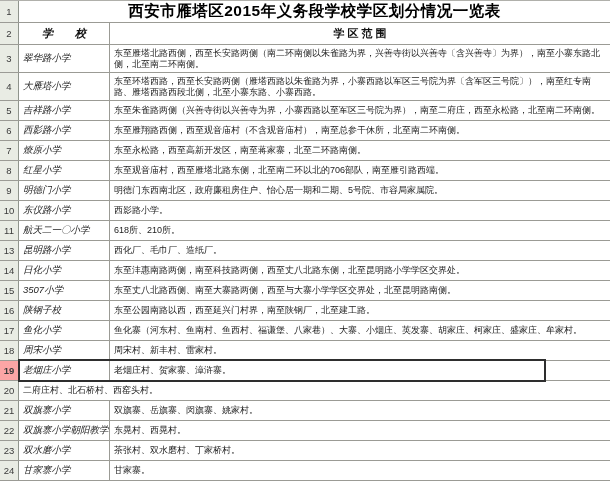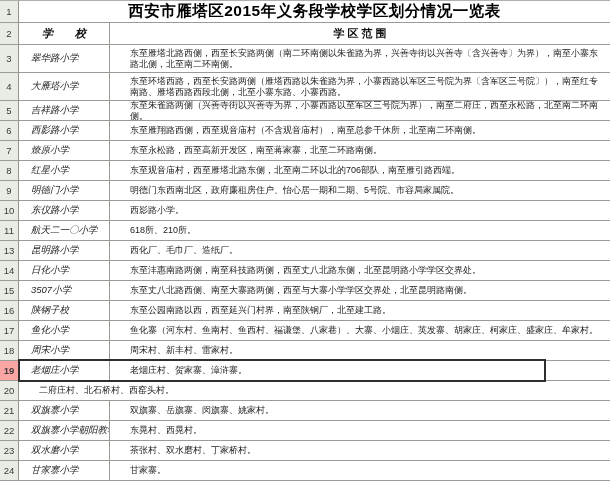--- a/index.html
+++ b/index.html
@@ -49,7 +49,7 @@
   .data-row { height:20px; }
   .data-row.tall { height:28px; }
   .data-row .school-col {
-    font-size:9.5px; padding-left:12px; color:#222;
+    font-size:9.5px; padding-left:4px; color:#222;
     white-space:nowrap;
   }
   .data-row .range-col {

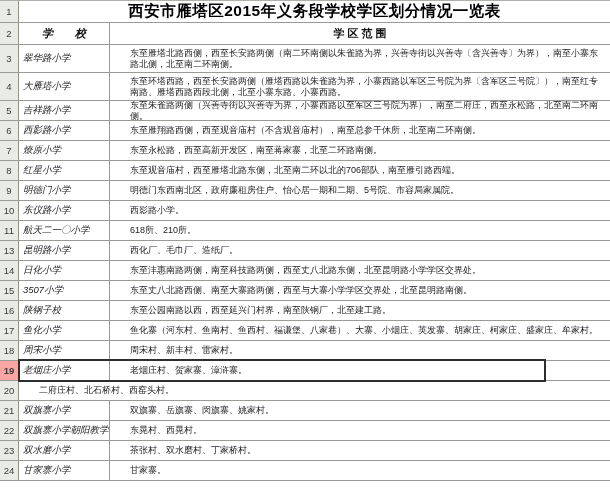--- a/index.html
+++ b/index.html
@@ -55,7 +55,6 @@
   .data-row .range-col {
     font-size:9px; line-height:11px; color:#222;
     padding:1px 4px 1px 4px;
-    margin-left:16px;
   }
   
   .data-row.selected::after {

